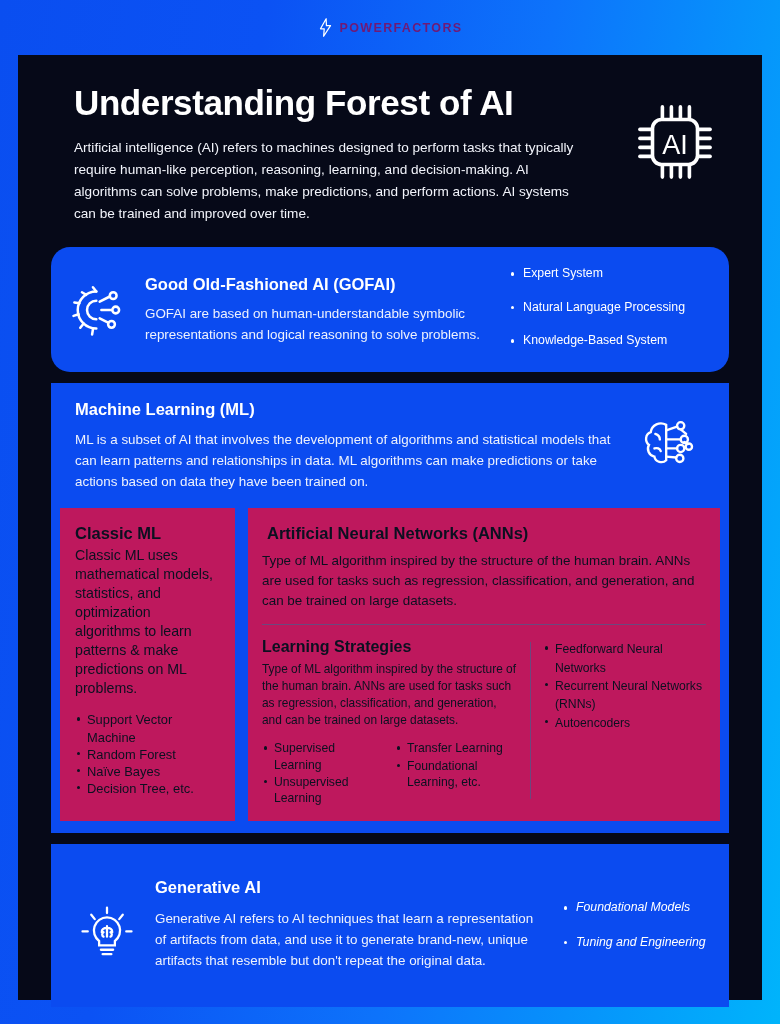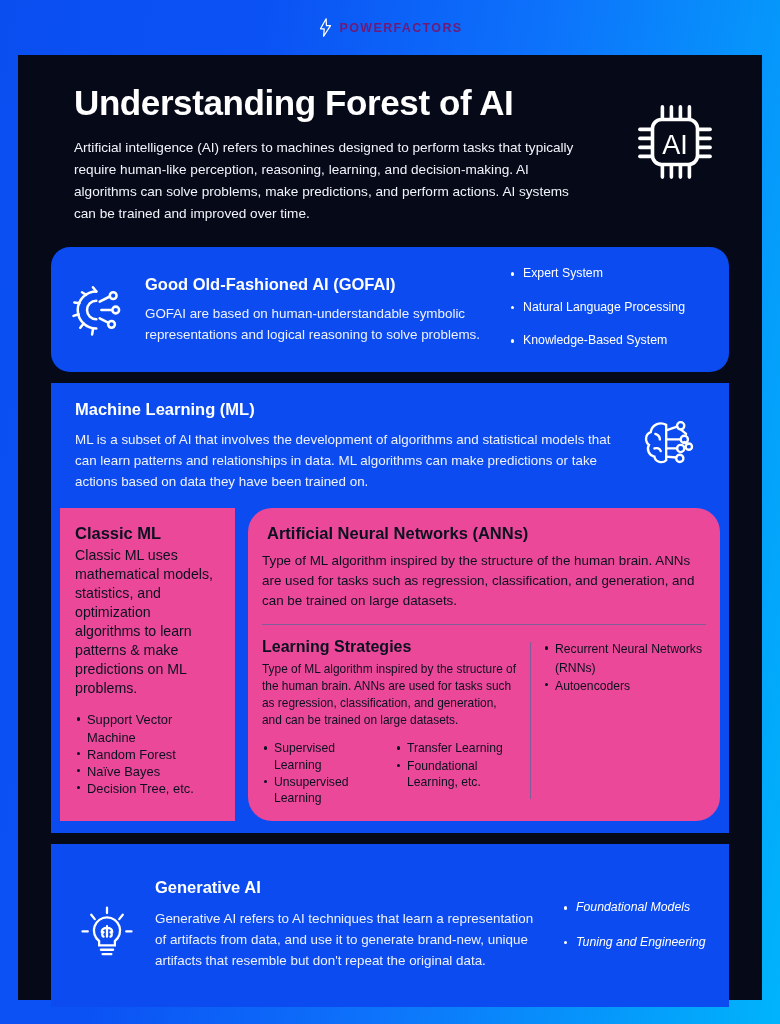--- a/index.html
+++ b/index.html
@@ -113,7 +113,7 @@
     padding: 0 9px 12px 9px;
     gap: 13px;
   }
-  .panel-light { background: #ec4899; }
+  .panel-light { background: #be185d; }
   .classic {
     width: 175px; flex: none;
     padding: 16px 15px 16px 15px;

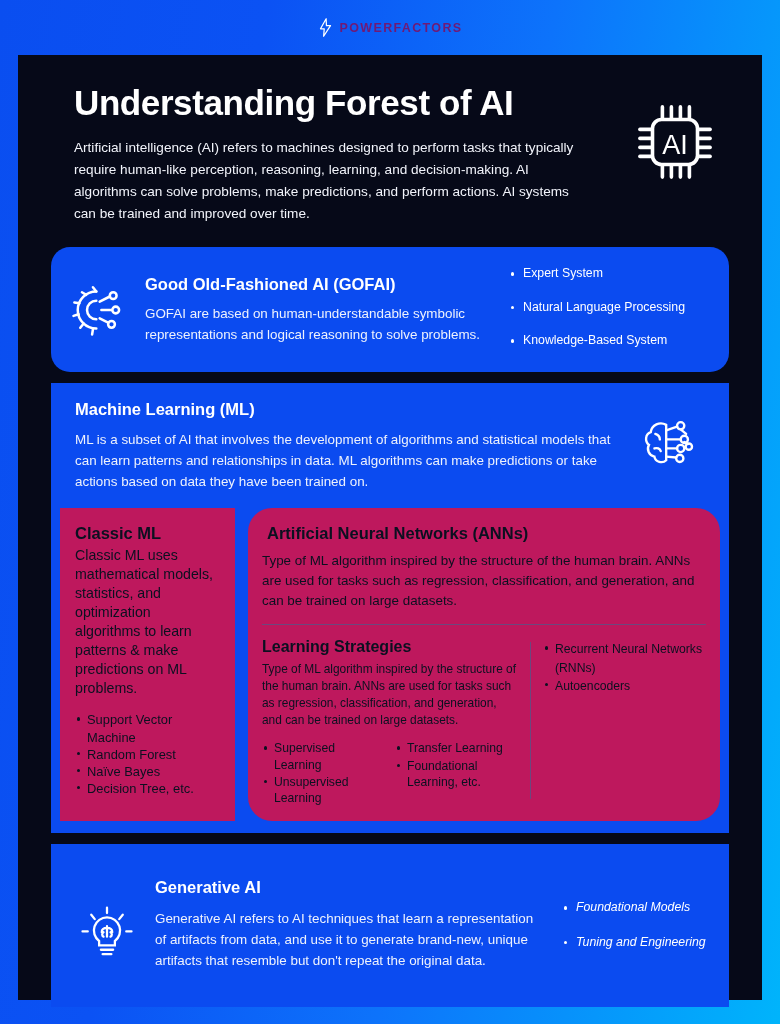--- a/index.html
+++ b/index.html
@@ -138,7 +138,7 @@
   .anns {
     flex: 1;
     padding: 16px 14px 14px 14px;
-    display: flex; flex-direction: column; border-radius: 24px;
+    display: flex; flex-direction: column;
   }
   .anns h3 {
     color: #0b1020; font-size: 16.5px; font-weight: bold; margin: 0 0 8px 5px;

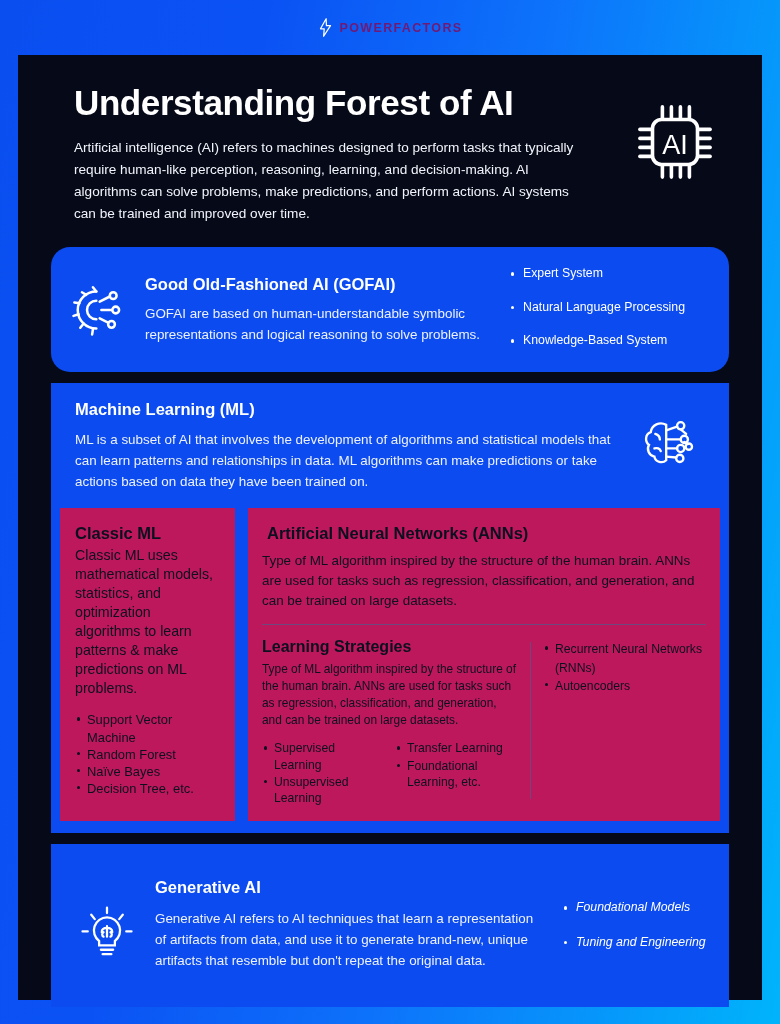--- a/index.html
+++ b/index.html
@@ -306,6 +306,7 @@
 
         <div class="nets">
           <ul class="dark-bullets">
+            <li>Feedforward Neural Networks</li>
             <li>Recurrent Neural Networks (RNNs)</li>
             <li>Autoencoders</li>
           </ul>

